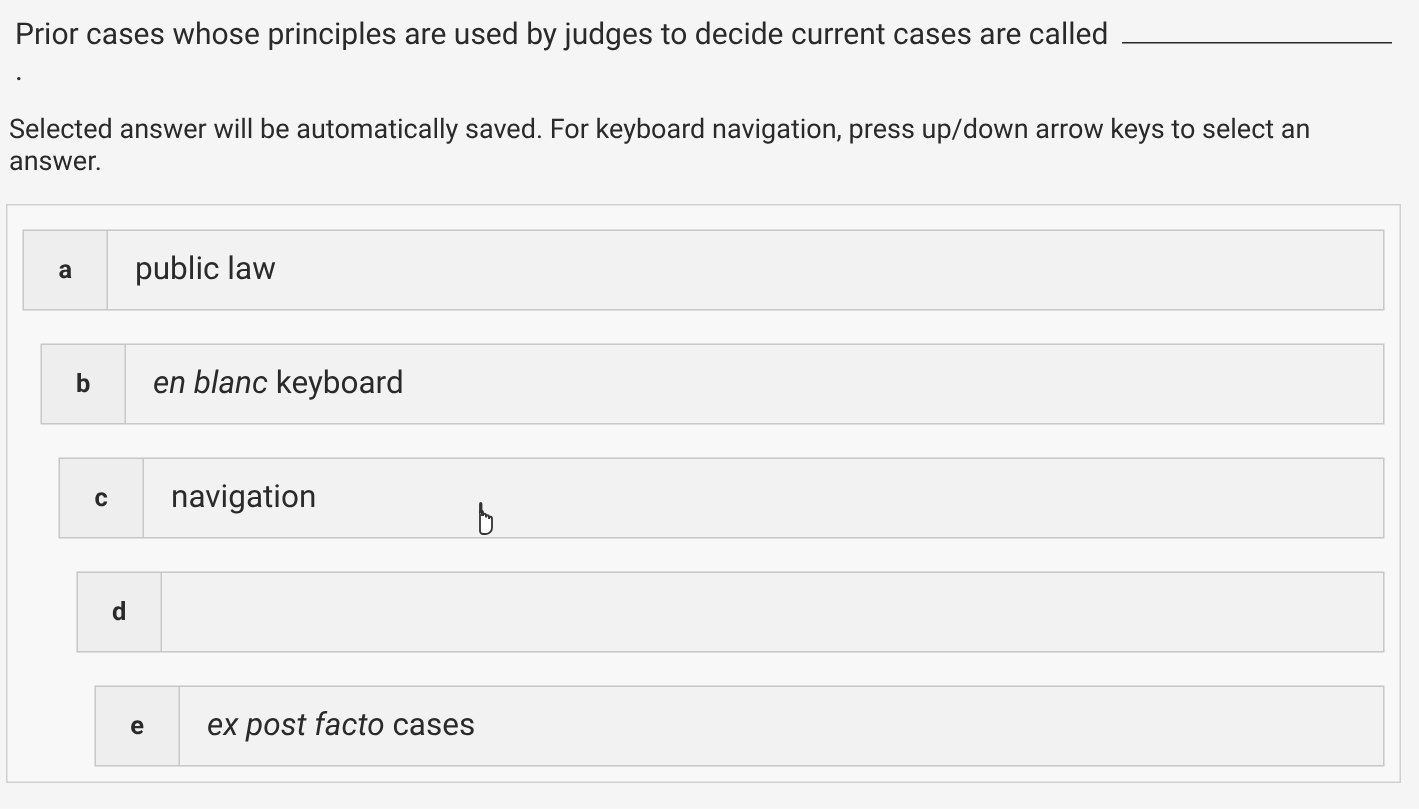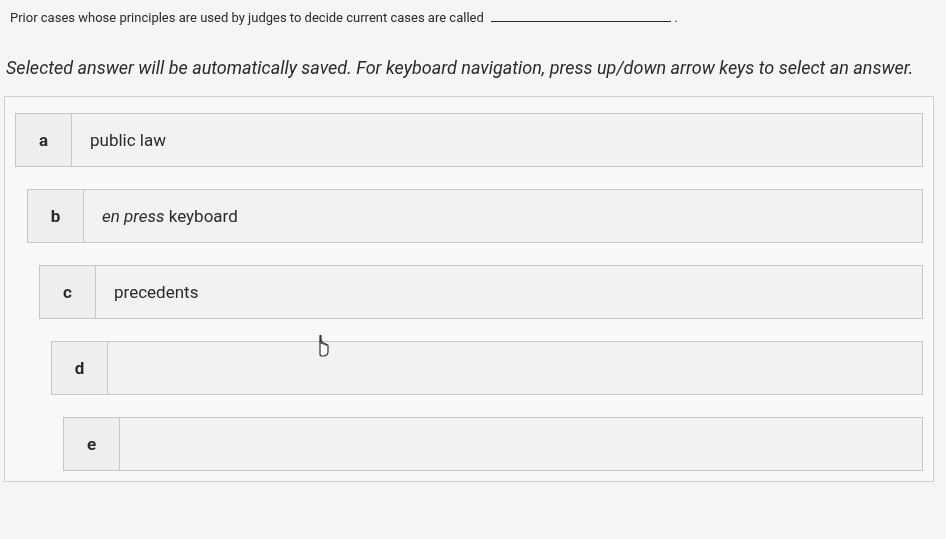--- a/index.html
+++ b/index.html
@@ -19,10 +19,10 @@
       padding: 10px 12px 0 4px;
     }
     .question-text {
-      font-size: 13px;
+      font-size: 20px;
       font-weight: 400;
       color: #2a2a2a;
-      margin-bottom: 32px;
+      margin-bottom: 18px;
       padding-left: 6px;
     }
     .question-blank {

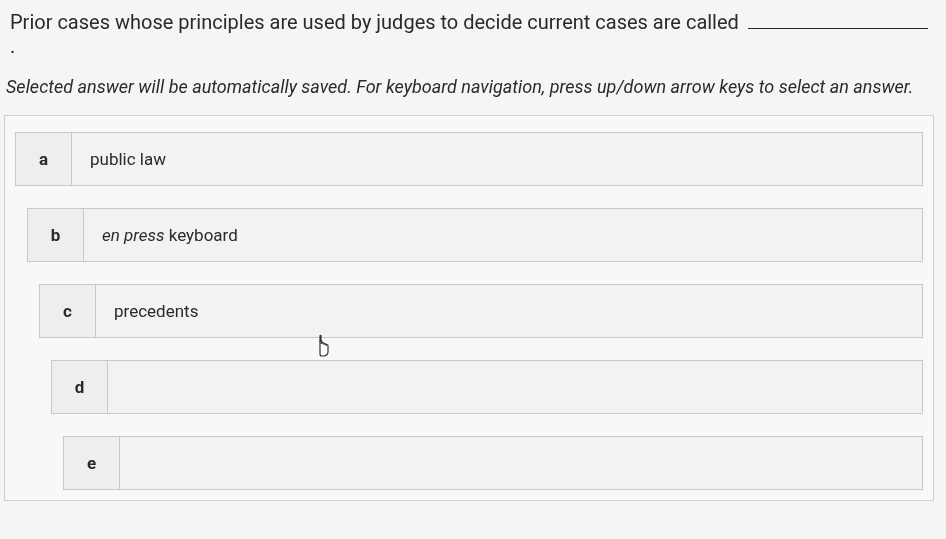--- a/index.html
+++ b/index.html
@@ -37,7 +37,6 @@
       color: #2a2a2a;
       margin-bottom: 18px;
       padding-left: 2px;
-      font-style: italic;
     }
     .options-container {
       border: 1px solid #d0d0d0;

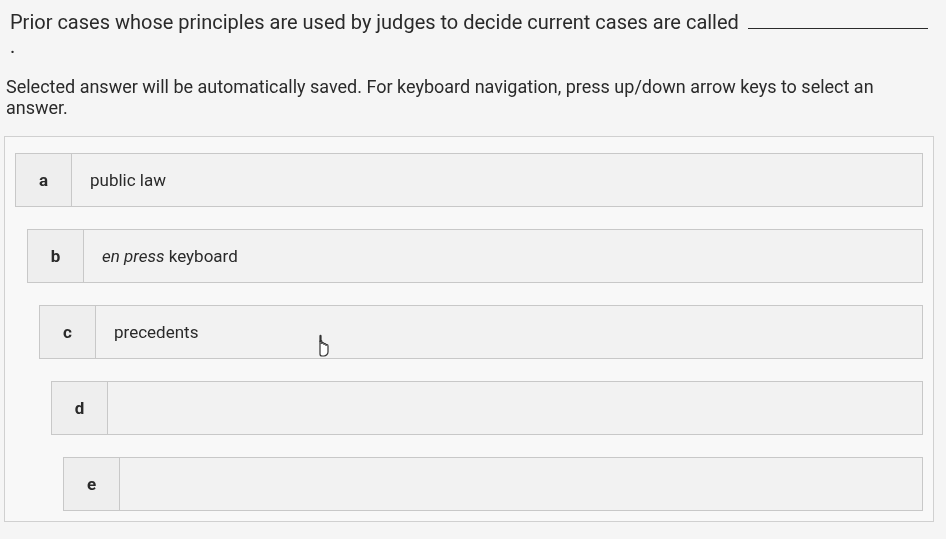--- a/index.html
+++ b/index.html
@@ -68,7 +68,7 @@
       display: flex;
       align-items: center;
       padding: 14px 18px;
-      font-size: 17px;
+      font-size: 21px;
       color: #2a2a2a;
     }
     .italic {

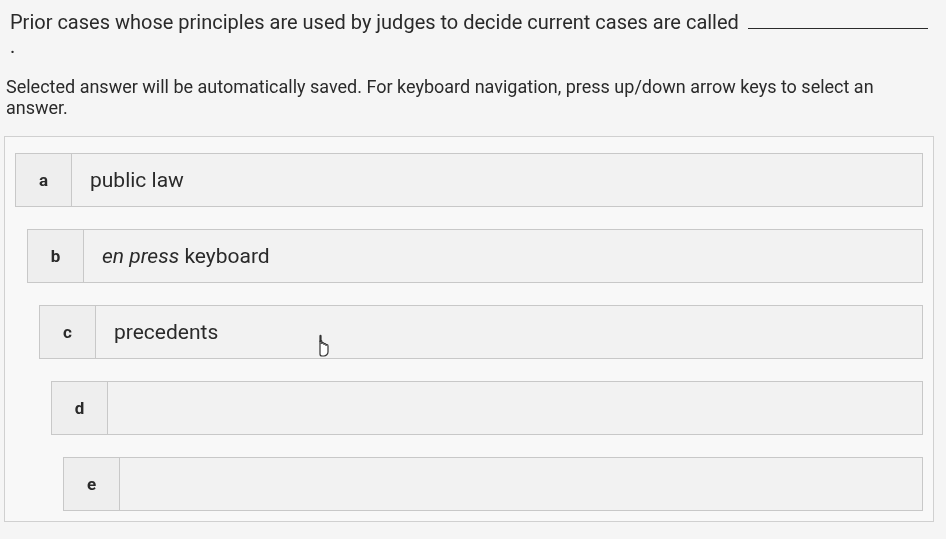--- a/index.html
+++ b/index.html
@@ -114,7 +114,7 @@
       <div class="option-letter">b</div>
       <div class="option-text">
         <span class="content">
-          <span></span><span class="italic">en press</span><span> keyboard</span>
+          <span></span><span class="italic">en blanc</span><span> keyboard</span>
         </span>
       </div>
     </div>

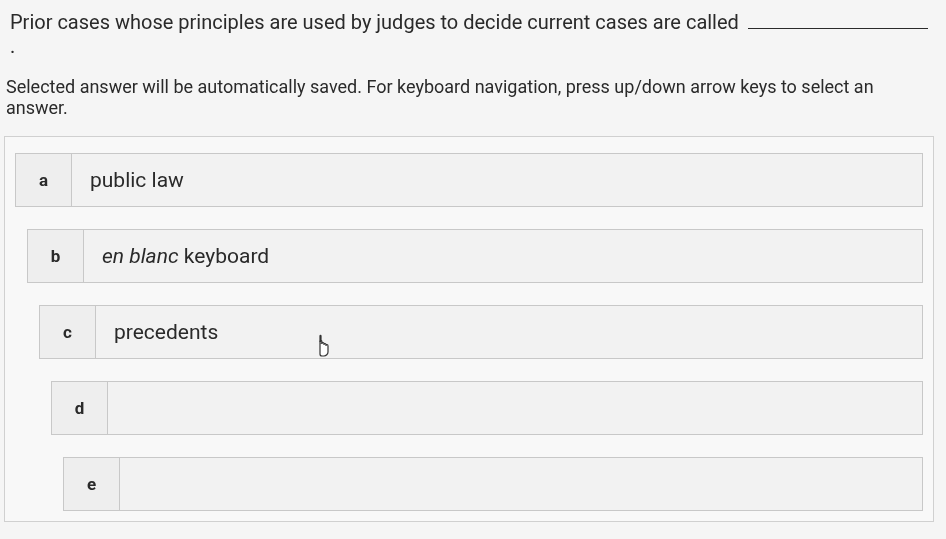--- a/index.html
+++ b/index.html
@@ -123,7 +123,7 @@
       <div class="option-letter">c</div>
       <div class="option-text">
         <span class="content">
-          <span></span><span class="italic"></span><span>precedents</span>
+          <span></span><span class="italic"></span><span>navigation</span>
         </span>
       </div>
     </div>

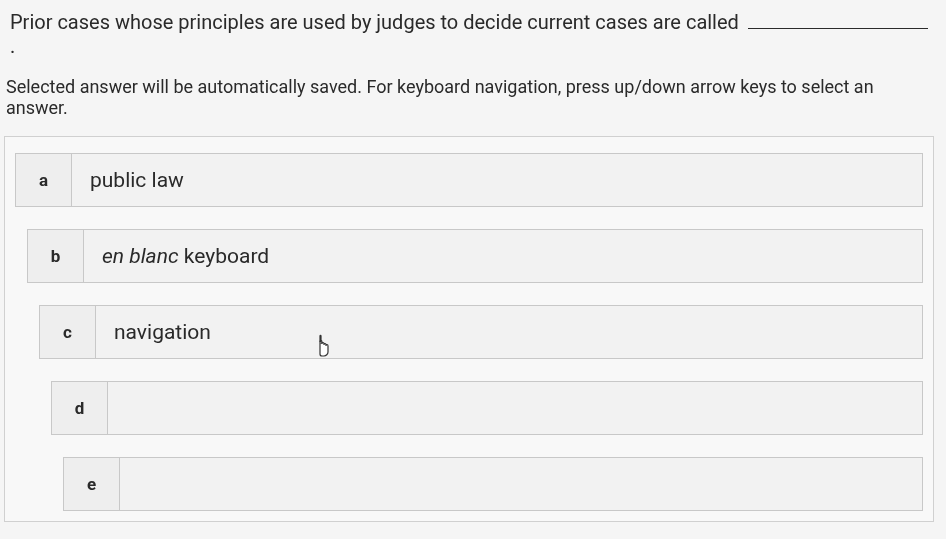--- a/index.html
+++ b/index.html
@@ -134,6 +134,11 @@
 
     <div class="option-row indent-4" style="margin-bottom:0;">
       <div class="option-letter">e</div>
+      <div class="option-text">
+        <span class="content">
+          <span></span><span class="italic">ex post facto</span><span> cases</span>
+        </span>
+      </div>
     </div>
 
   </div>

